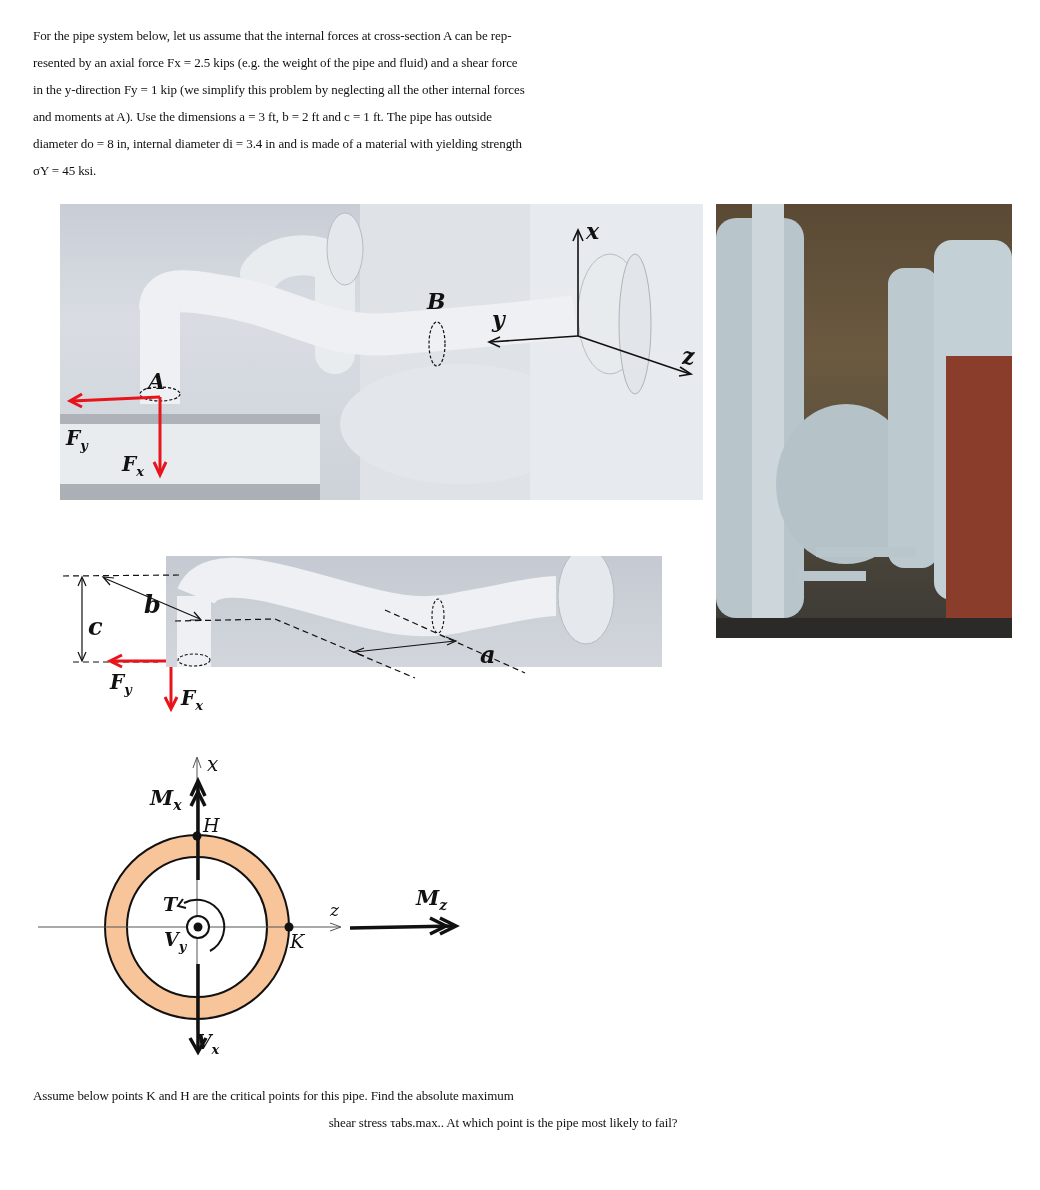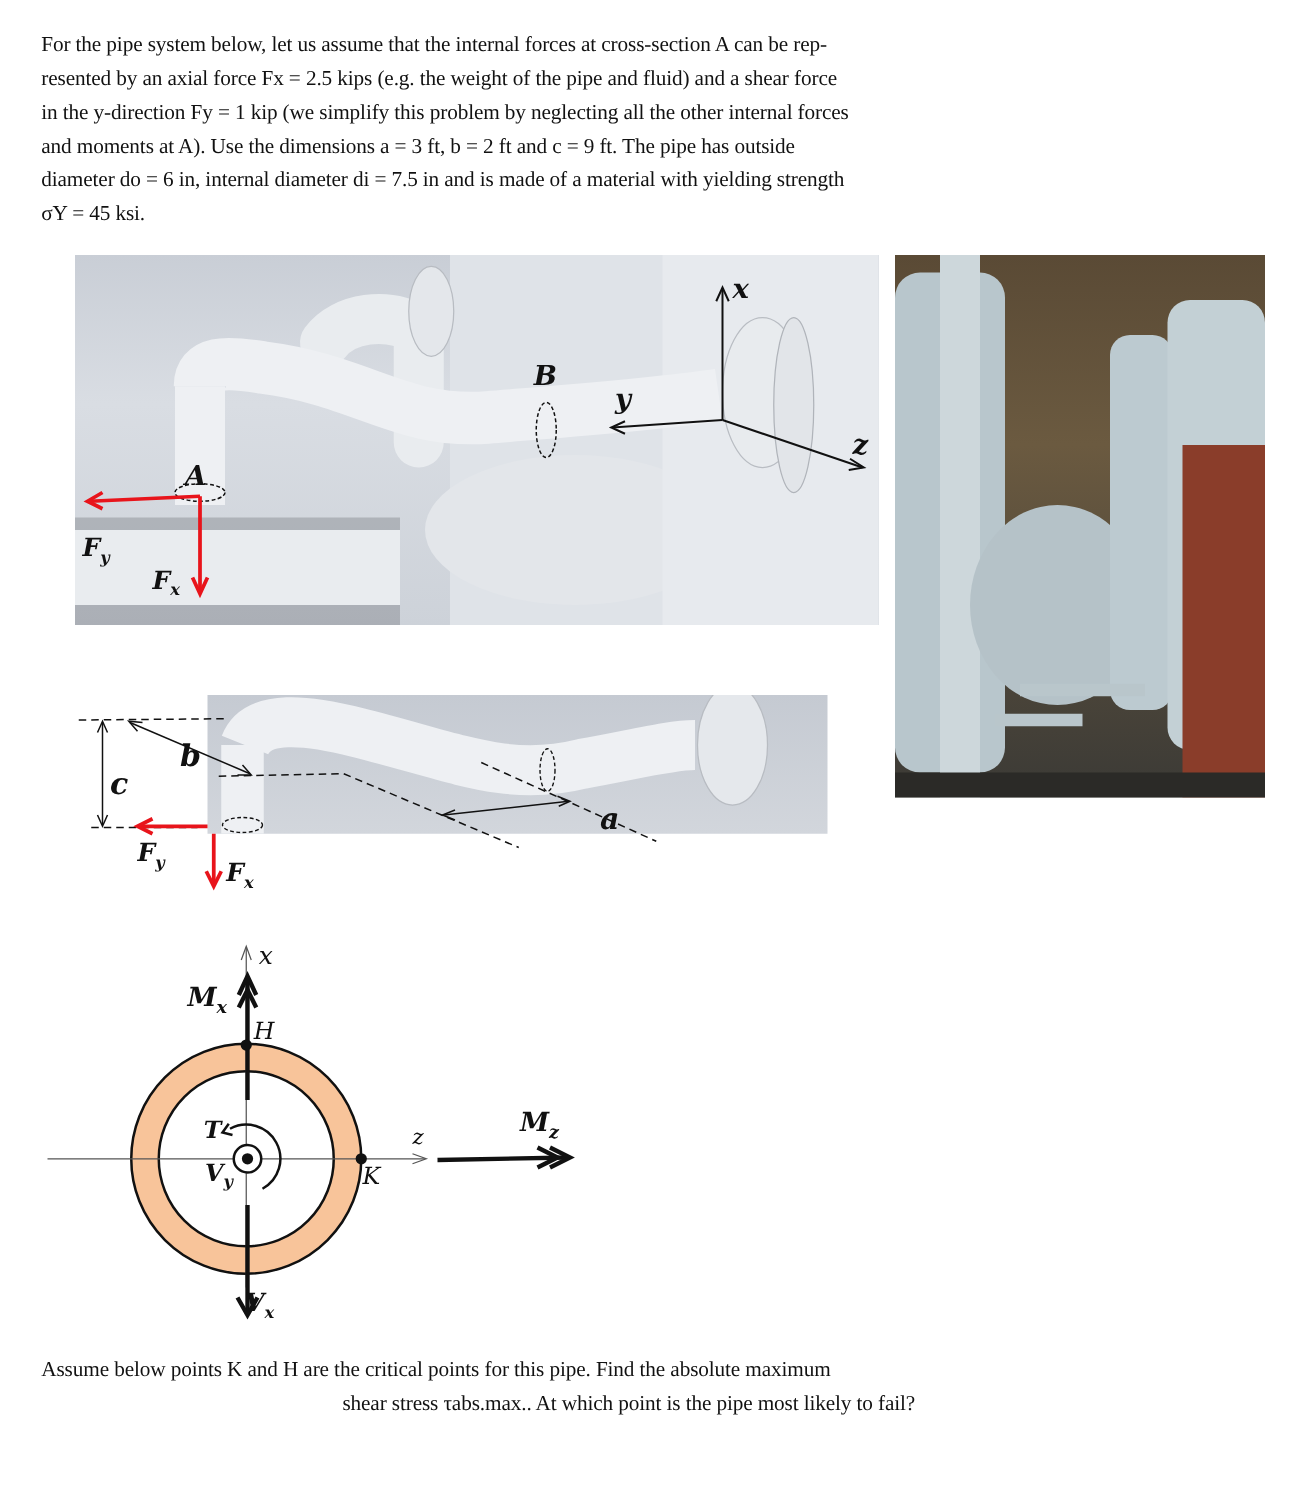--- a/index.html
+++ b/index.html
@@ -4,7 +4,7 @@
 <style>
   html,body{margin:0;padding:0;background:#ffffff;}
   body{width:1040px;height:1190px;position:relative;overflow:hidden;font-family:"DejaVu Serif","Liberation Serif",serif;color:#111;}
-  .para{position:absolute;left:33px;width:940px;font-family:"Liberation Serif","DejaVu Serif",serif;font-size:17px;line-height:27px;text-align:justify;letter-spacing:-0.1px;}
+  .para{position:absolute;left:33px;width:940px;font-family:"Liberation Serif","DejaVu Serif",serif;font-size:13px;line-height:27px;text-align:justify;letter-spacing:-0.1px;}
   .photo{position:absolute;overflow:hidden;}
   .lbl{position:absolute;font-family:"DejaVu Serif",serif;font-weight:bold;font-style:italic;color:#111;}
   .lbl.plain{font-weight:normal;}

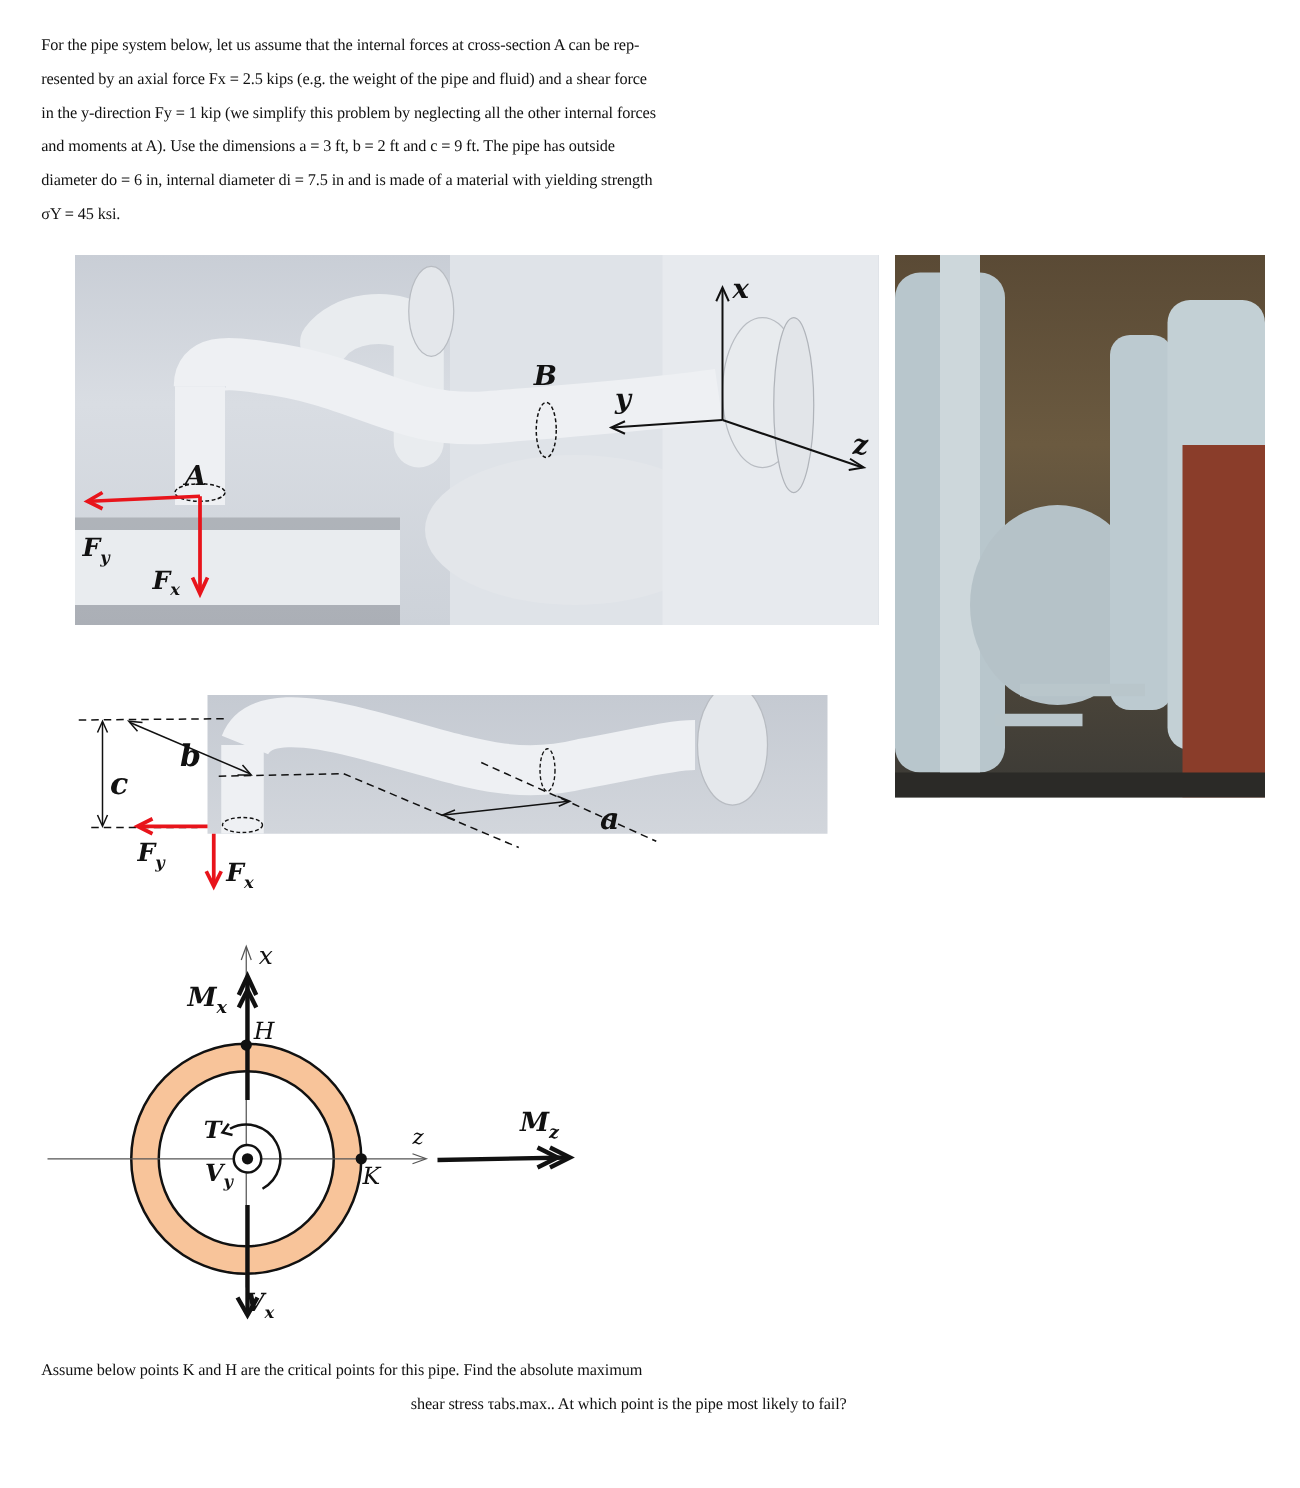--- a/index.html
+++ b/index.html
@@ -17,7 +17,7 @@
   <div class="para" style="top:22px">For the pipe system below, let us assume that the internal forces at cross-section A can be rep-</div>
   <div class="para" style="top:49px">resented by an axial force Fx = 2.5 kips (e.g. the weight of the pipe and fluid) and a shear force</div>
   <div class="para" style="top:76px">in the y-direction Fy = 1 kip (we simplify this problem by neglecting all the other internal forces</div>
-  <div class="para" style="top:103px">and moments at A). Use the dimensions a = 3 ft, b = 2 ft and c = 9 ft. The pipe has outside</div>
+  <div class="para" style="top:103px">and moments at A). Use the dimensions a = 3 ft, b = 2 ft and c = 1 ft. The pipe has outside</div>
   <div class="para" style="top:130px">diameter do = 6 in, internal diameter di = 7.5 in and is made of a material with yielding strength</div>
   <div class="para" style="top:157px">σY = 45 ksi.</div>
 </div>

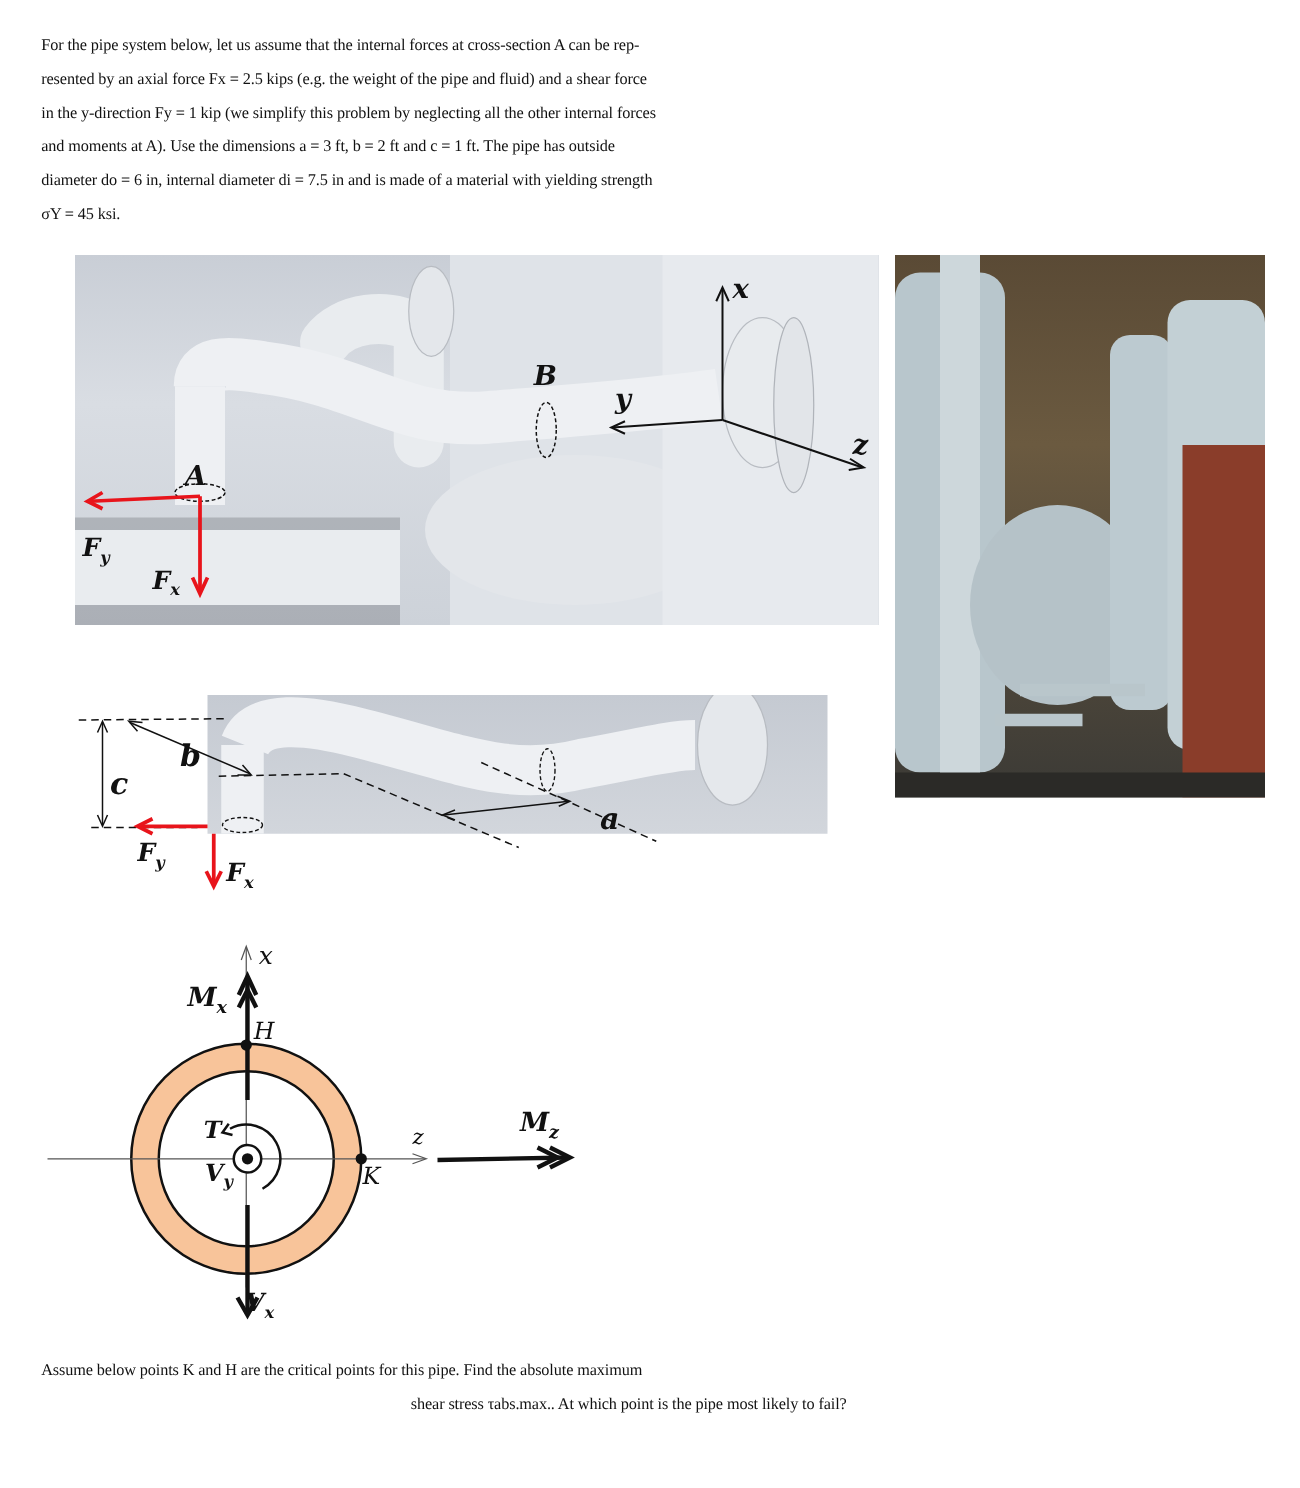--- a/index.html
+++ b/index.html
@@ -18,7 +18,7 @@
   <div class="para" style="top:49px">resented by an axial force Fx = 2.5 kips (e.g. the weight of the pipe and fluid) and a shear force</div>
   <div class="para" style="top:76px">in the y-direction Fy = 1 kip (we simplify this problem by neglecting all the other internal forces</div>
   <div class="para" style="top:103px">and moments at A). Use the dimensions a = 3 ft, b = 2 ft and c = 1 ft. The pipe has outside</div>
-  <div class="para" style="top:130px">diameter do = 6 in, internal diameter di = 7.5 in and is made of a material with yielding strength</div>
+  <div class="para" style="top:130px">diameter do = 8 in, internal diameter di = 3.4 in and is made of a material with yielding strength</div>
   <div class="para" style="top:157px">σY = 45 ksi.</div>
 </div>
 

